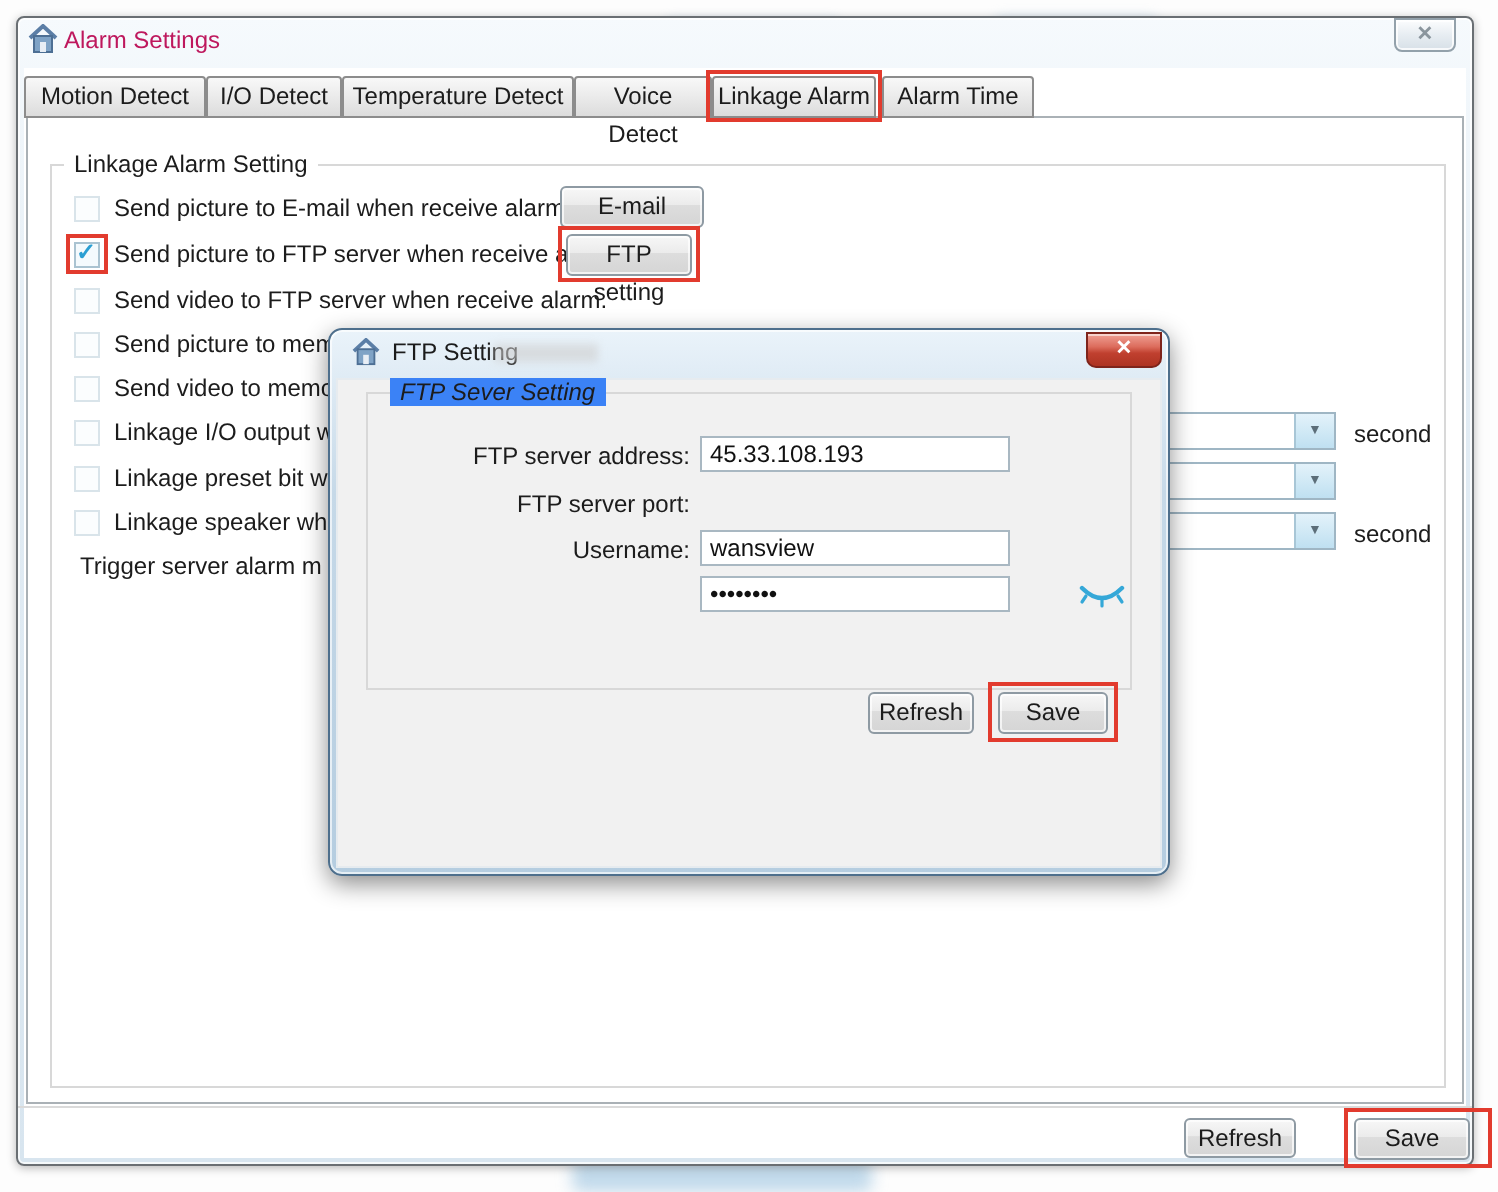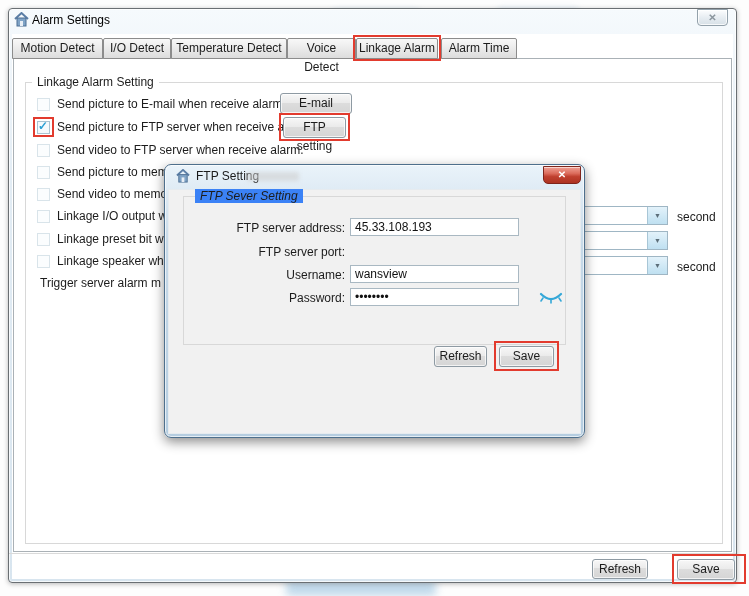--- a/index.html
+++ b/index.html
@@ -19,7 +19,7 @@
     border:1px solid #6a6f73; border-radius:4px;
     background:linear-gradient(#f6fafd,#e2ecf4 30%,#d8e5ef);
     box-shadow:0 1px 5px rgba(0,0,0,.28), inset 0 0 0 1px rgba(255,255,255,.75); }
-  .main-title { position:absolute; left:32px; top:13px; font-size:12px; color:#000000; }
+  .main-title { position:absolute; left:32px; top:13px; font-size:12px; color:#be185d; }
   .main-close { position:absolute; left:697px; top:9px; width:31px; height:17px;
     border:1px solid #93a1ab; border-radius:0 0 4px 4px;
     background:linear-gradient(#fcfdfe,#e7edf2 50%,#d7e0e7);

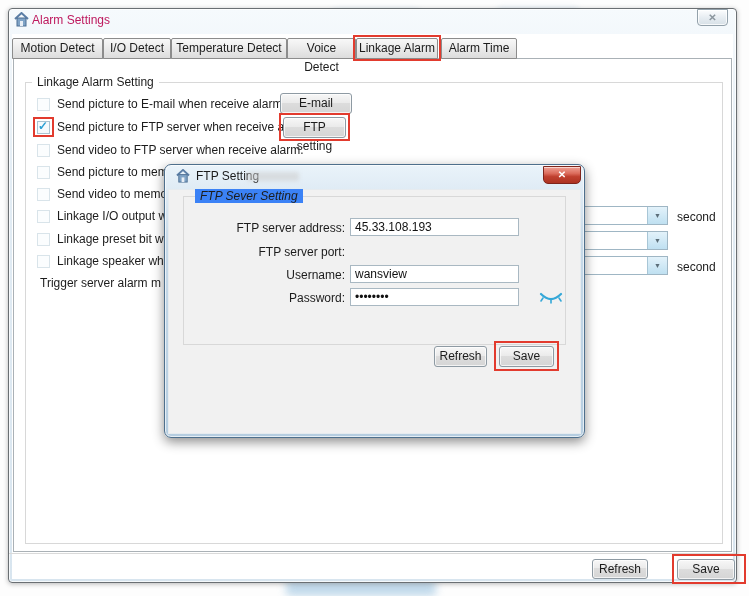--- a/index.html
+++ b/index.html
@@ -79,7 +79,7 @@
     background:#f1f1f1; border:1px solid #e6ebef; z-index:5; }
   .dlg-group-label { background:#3b82f6; z-index:6;font-style:italic; }
   .field-label { position:absolute; width:140px; left:205px; text-align:right; font-size:12px; color:#1c1c1c; z-index:6; }
-  .field-input { position:absolute; left:350px; width:169px; height:18px; border:1px solid #a9b8c2;
+  .field-input { position:absolute; left:350px; width:155px; height:18px; border:1px solid #a9b8c2;
     background:#fff; font-family:"Liberation Sans",sans-serif; font-size:12px; color:#111;
     padding:0 4px; z-index:6; }
   .dlg-z { z-index:6; }

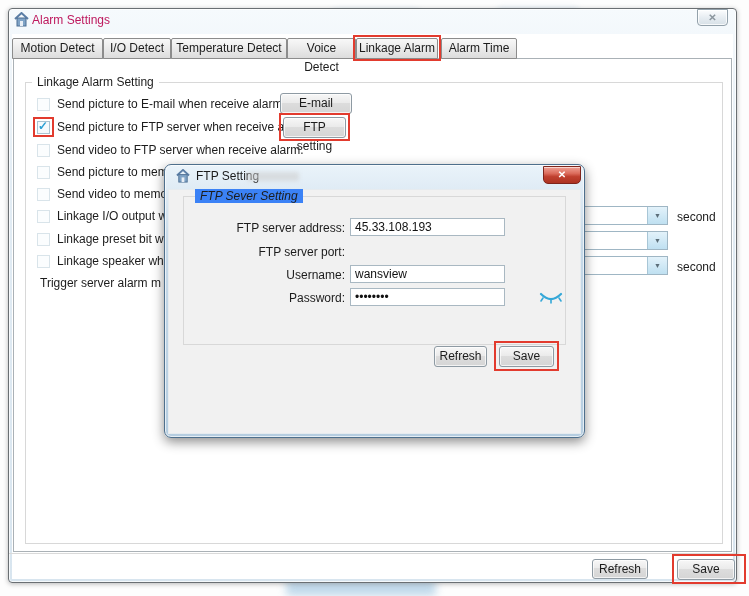--- a/index.html
+++ b/index.html
@@ -187,7 +187,6 @@
   <div class="field-label" style="top:268px;">Username:</div>
   <input class="field-input" style="top: 265px;" value="wansview">
 
-  <div class="field-label" style="top:291px;">Password:</div>
   <input class="field-input" style="top: 288px;" value="••••••••">
   <svg class="icon-svg" style="left:539px;top:292px" width="24" height="13" viewBox="0 0 24 13">
     <path d="M2 2 Q12 12 22 2" fill="none" stroke="#35a8d8" stroke-width="2.2" stroke-linecap="round"></path>

